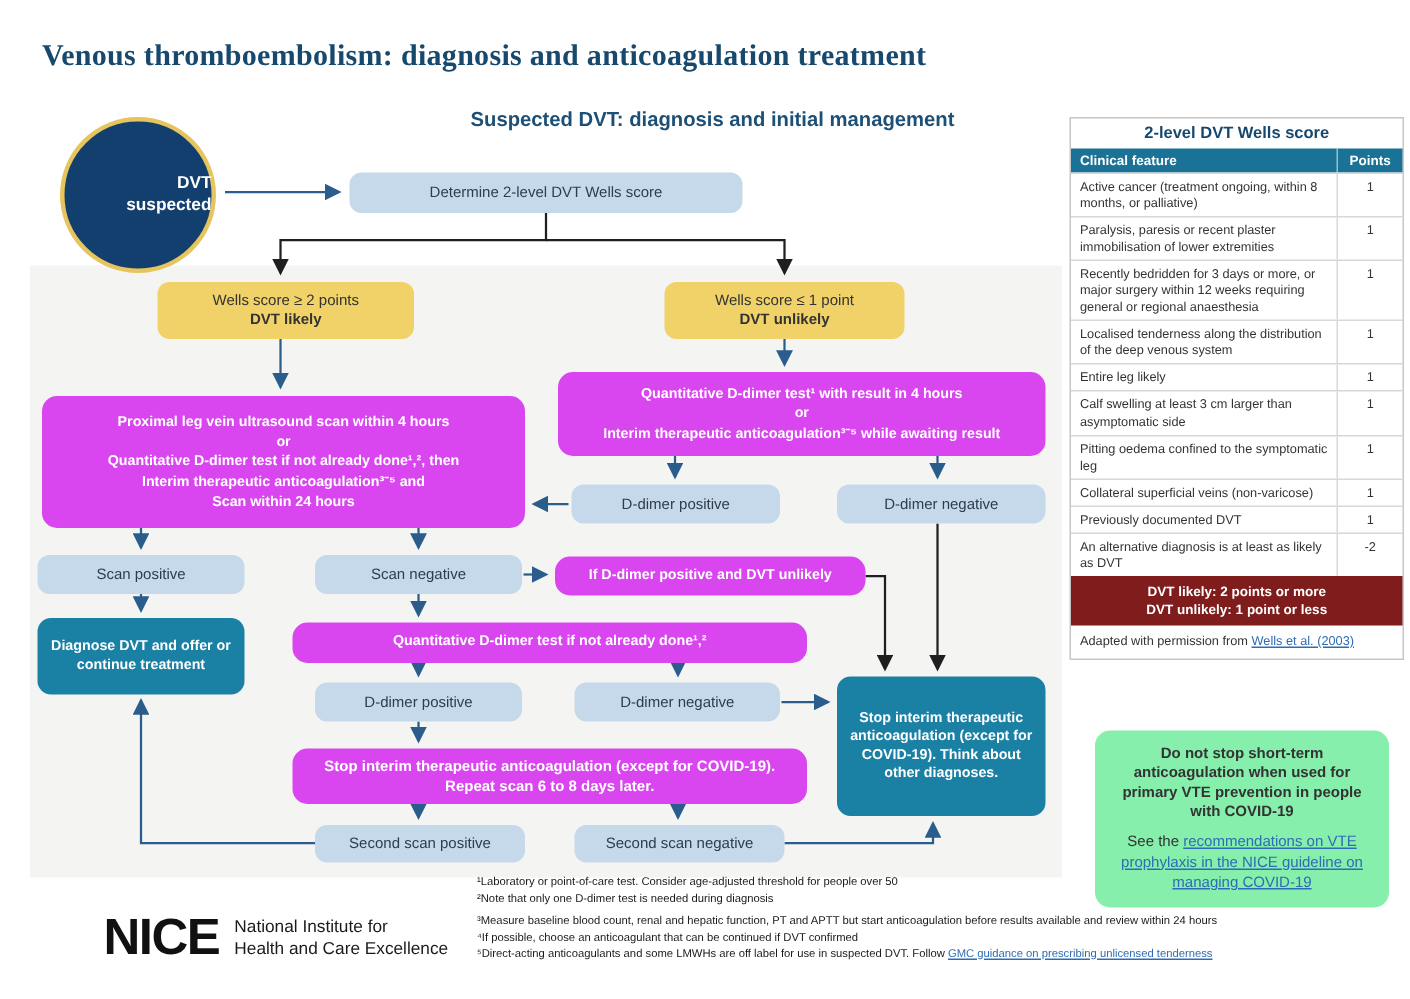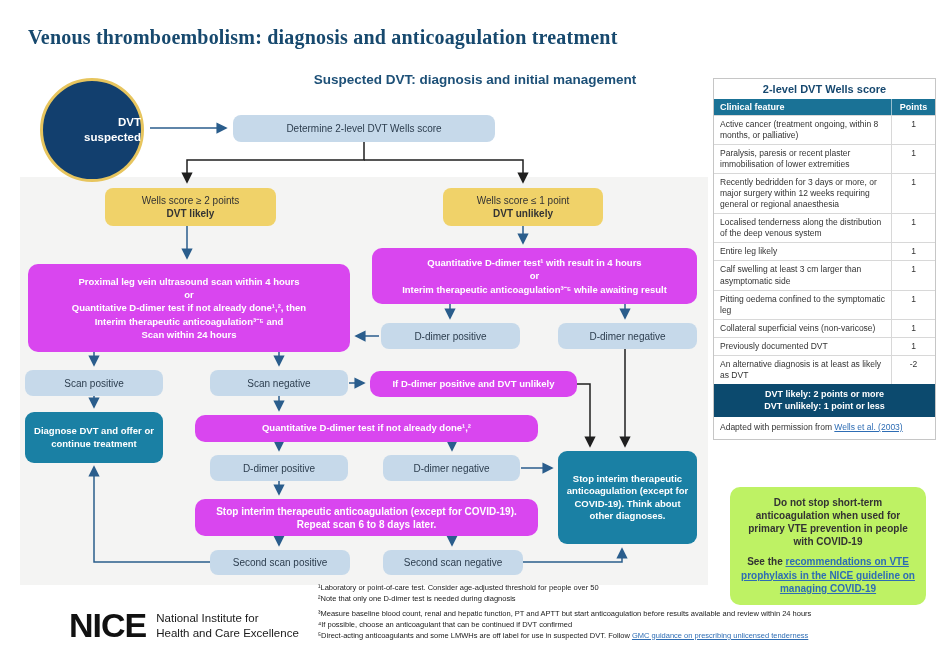--- a/index.html
+++ b/index.html
@@ -39,7 +39,7 @@
   .trow { display:flex; border-top:1px solid #d8d8d8; }
   .tfeature { flex:1; padding:3px 6px; line-height:1.3; }
   .tpoints { width:44px; border-left:1px solid #d8d8d8; text-align:center; padding-top:3px; }
-  .wt-footer { background:#0c4a6e; color:#fff; text-align:center; font-weight:700; font-size:9px;
+  .wt-footer { background:#7f1d1d; color:#fff; text-align:center; font-weight:700; font-size:9px;
     padding:4px 2px; line-height:1.4; }
   .wt-adapted { padding:5px 6px; line-height:1.35; }
 

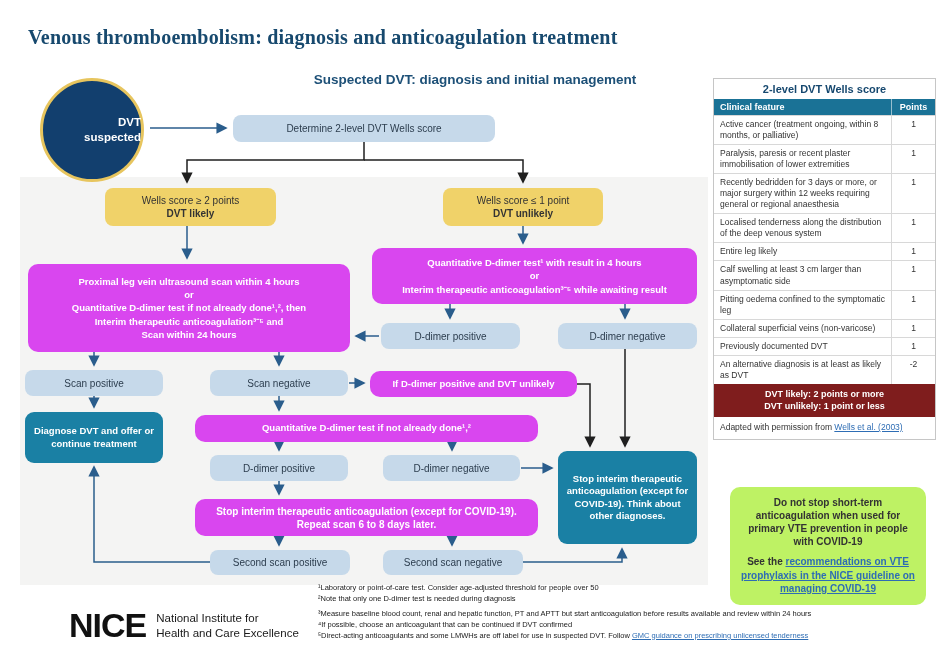--- a/index.html
+++ b/index.html
@@ -46,7 +46,7 @@
   a.link, .link { color:#2e6db4; text-decoration:underline; cursor:pointer; }
 
   .covid { position:absolute; z-index:2; left:730px; top:487px; width:196px; min-height:113px;
-    background:#bef264; border-radius:10px; padding:9px 10px; text-align:center; }
+    background:#86efac; border-radius:10px; padding:9px 10px; text-align:center; }
   .covid .c1 { font-size:10px; font-weight:700; color:#333; line-height:1.3; margin-bottom:7px; }
   .covid .c2 { font-size:10px; font-weight:700; color:#333; line-height:1.35; }
 

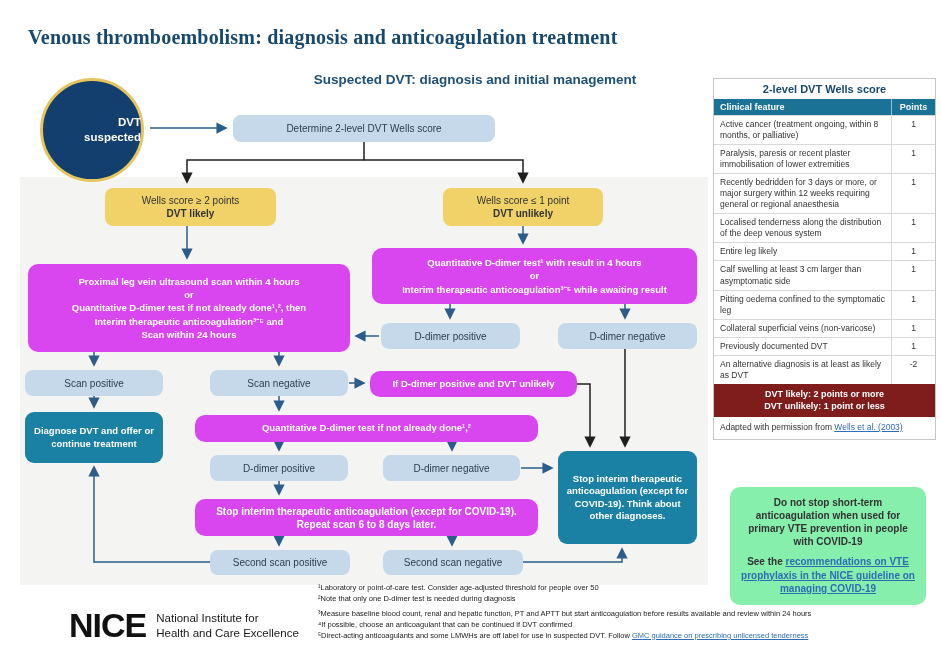--- a/index.html
+++ b/index.html
@@ -48,7 +48,7 @@
   .covid { position:absolute; z-index:2; left:730px; top:487px; width:196px; min-height:113px;
     background:#86efac; border-radius:10px; padding:9px 10px; text-align:center; }
   .covid .c1 { font-size:10px; font-weight:700; color:#333; line-height:1.3; margin-bottom:7px; }
-  .covid .c2 { font-size:10px; font-weight:700; color:#333; line-height:1.35; }
+  .covid .c2 { font-size:10px; font-weight:400; color:#333; line-height:1.35; }
 
   .footnotes { position:absolute; left:318px; top:583px; width:618px; font-size:7.5px;
     color:#1a1a1a; line-height:1.45; }

